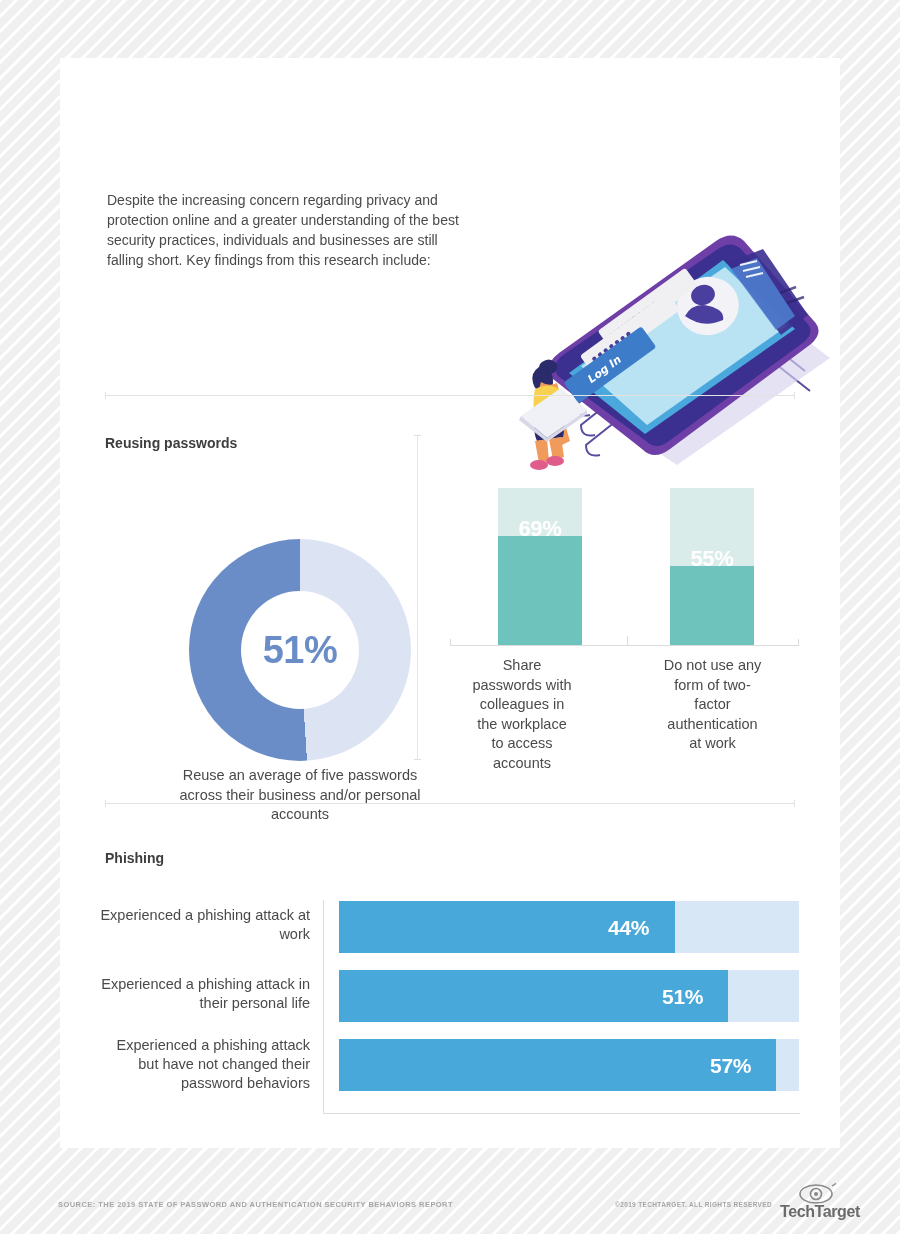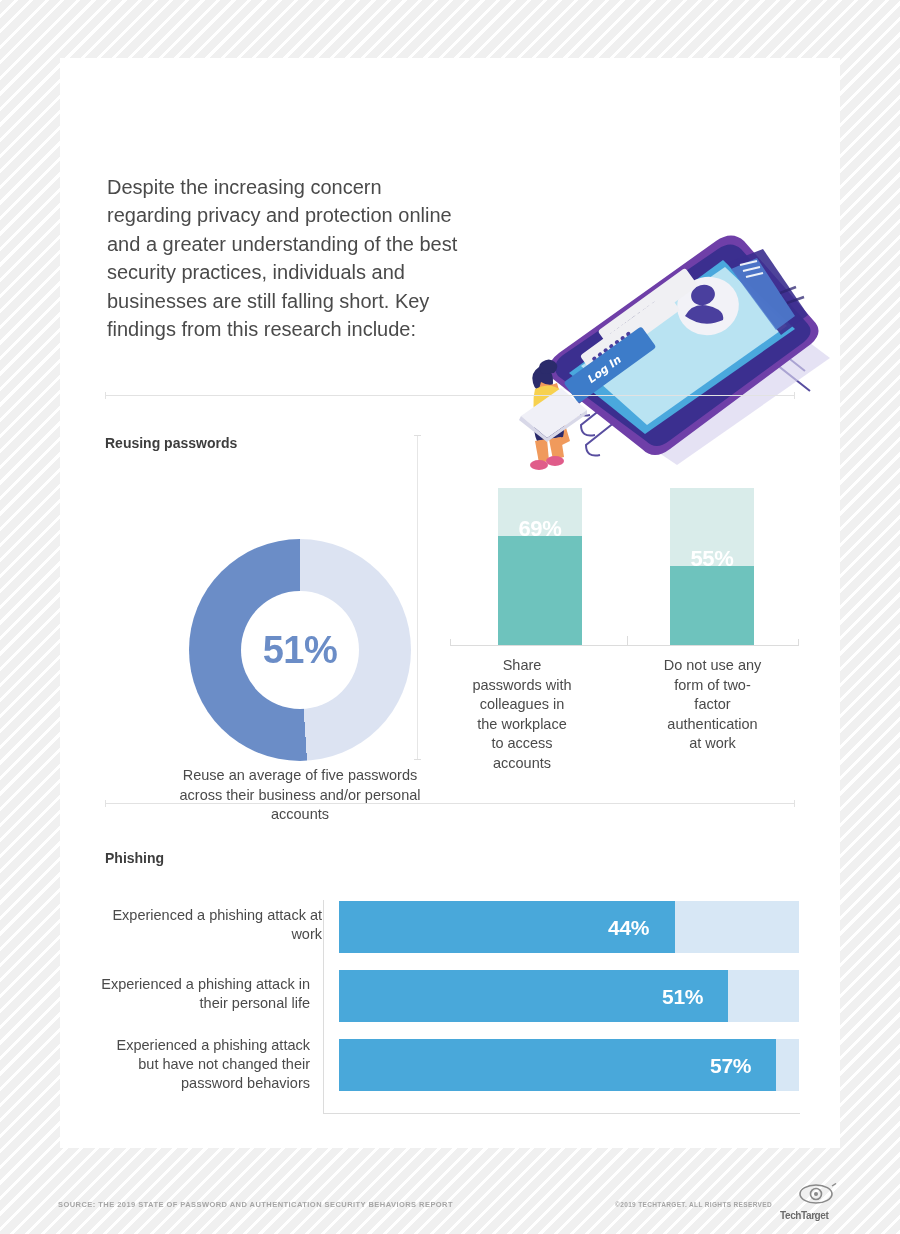--- a/index.html
+++ b/index.html
@@ -28,8 +28,8 @@
     color:#3d3d3d; line-height:1;
   }
   .intro {
-    position:absolute; left:47px; top:115px; width:360px;
-    font-size:20px; line-height:1.42; color:#4a4a4a;
+    position:absolute; left:47px; top:133px; width:360px;
+    font-size:14px; line-height:1.42; color:#4a4a4a;
   }
 
   

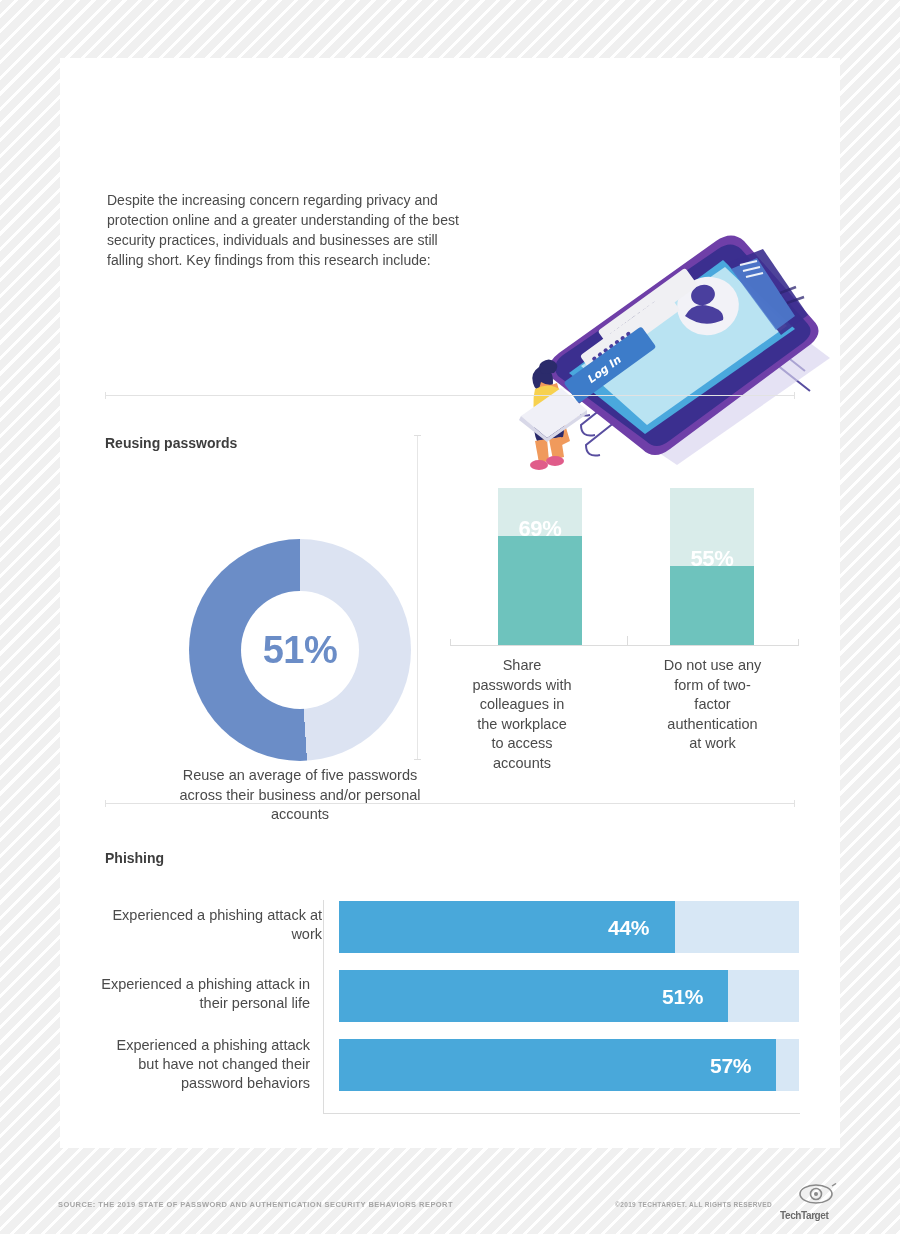--- a/index.html
+++ b/index.html
@@ -235,7 +235,7 @@
     <div class="ph-axis" style="left:263px; top:842px; height:213px;"></div>
     <div class="ph-axis-bot" style="left:263px; top:1055px; width:477px;"></div>
 
-    <div class="ph-row-label" style="left:35px; top:848px; width:215px;margin-left:12px;">Experienced a phishing attack at work</div>
+    <div class="ph-row-label" style="left:35px; top:848px; width:215px;">Experienced a phishing attack at work</div>
     <div class="ph-track" style="left:279px; top:843px; width:460px; height:52px;"></div>
     <div class="ph-fill" style="left:279px; top:843px; width:336px; height:52px;"></div>
     <div class="ph-val" style="left:548px; top:858px;">44%</div>

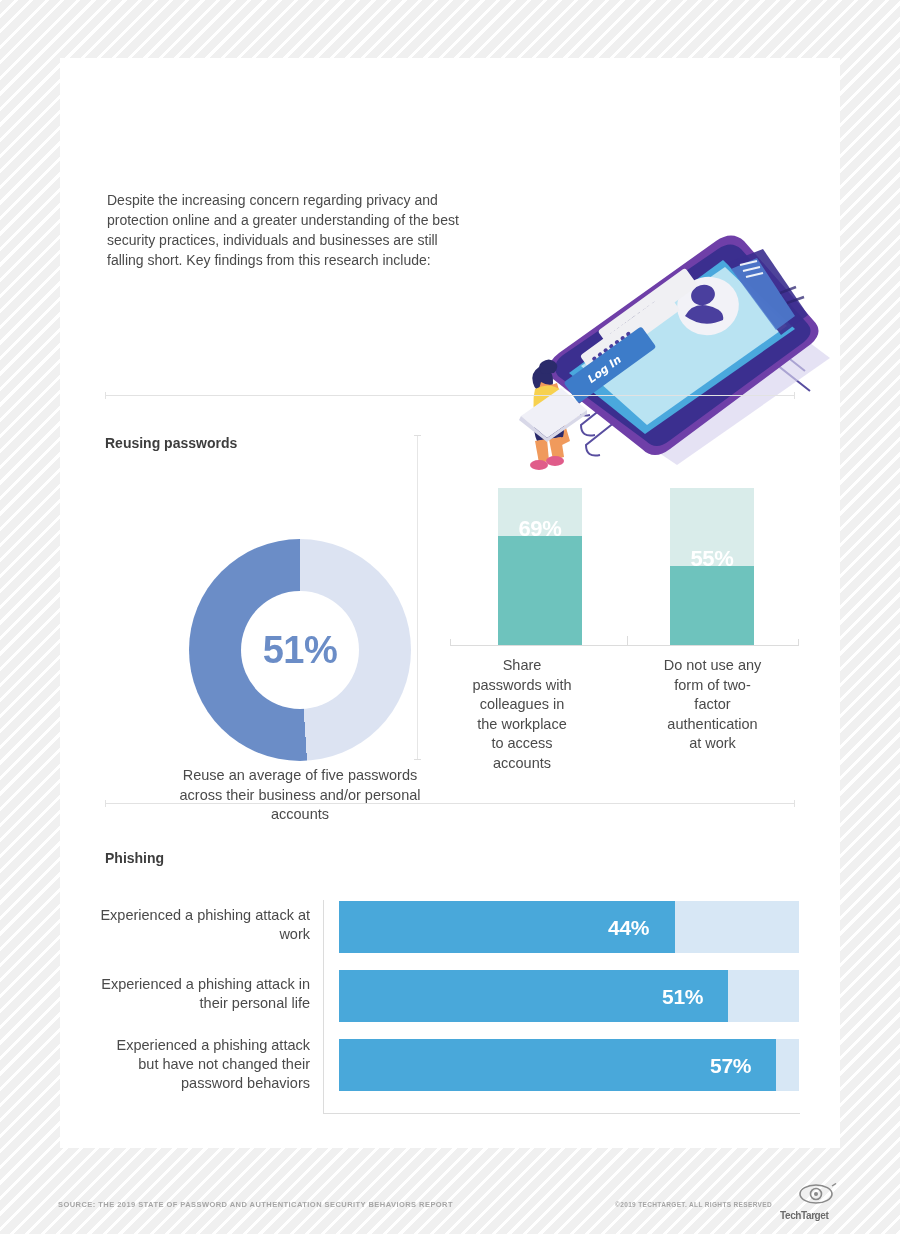--- a/index.html
+++ b/index.html
@@ -107,8 +107,8 @@
   }
   .logo { position:absolute; right:48px; top:1183px; width:72px; height:38px; }
   .logo-txt {
-    position:absolute; left:0; bottom:0; width:72px; 
-    font-size:10px; font-weight:bold; color:#6b6b6b; letter-spacing:-0.4px;
+    position:absolute; left:0; bottom:0; width:72px; text-align:center;
+    font-size:16px; font-weight:bold; color:#6b6b6b; letter-spacing:-0.4px;
   }
 </style>
 </head>

